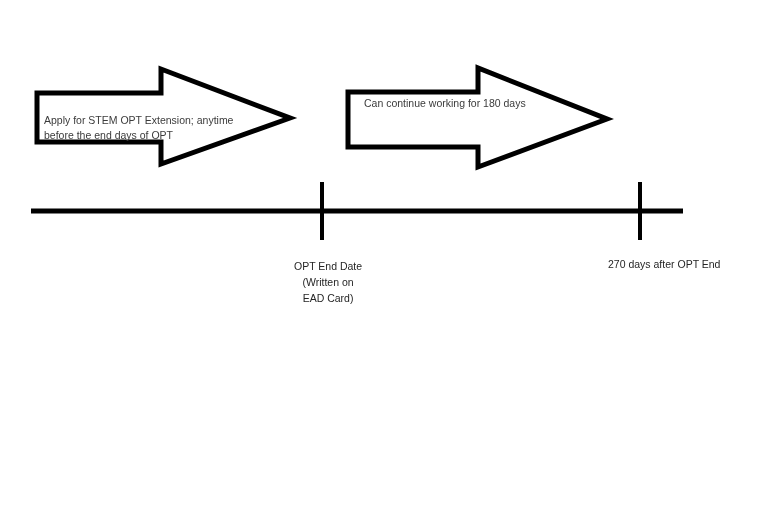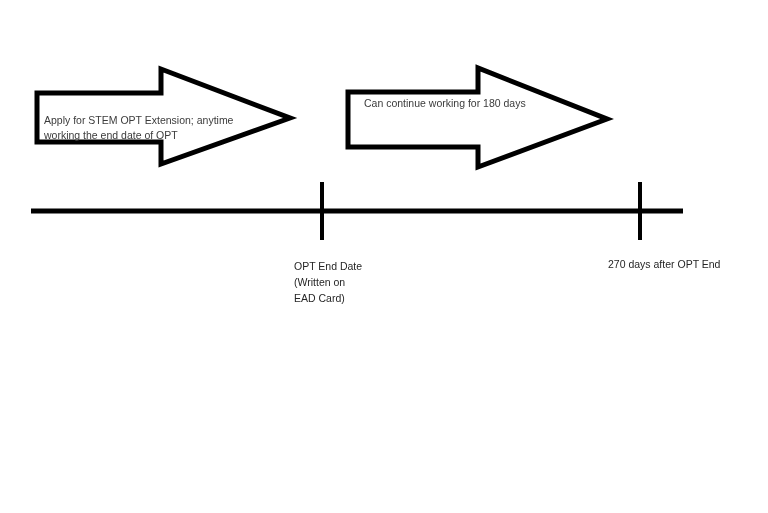--- a/index.html
+++ b/index.html
@@ -83,7 +83,7 @@
 
 <div class="arrow-text" id="arrow1-text">
   <div>Apply for STEM OPT Extension; anytime</div>
-  <div>working the end date of OPT</div>
+  <div>before the end days of OPT</div>
 </div>
 
 <div class="arrow-text" id="arrow2-text">

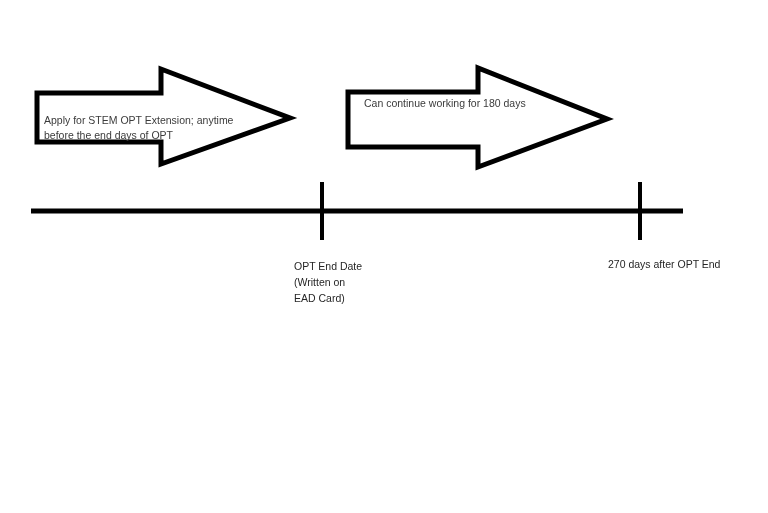--- a/index.html
+++ b/index.html
@@ -54,6 +54,7 @@
     font-size: 10.5px;
     line-height: 16px;
     white-space: nowrap;
+    text-align: center;
   }
   .tick-label .label-line {
     display: block;

